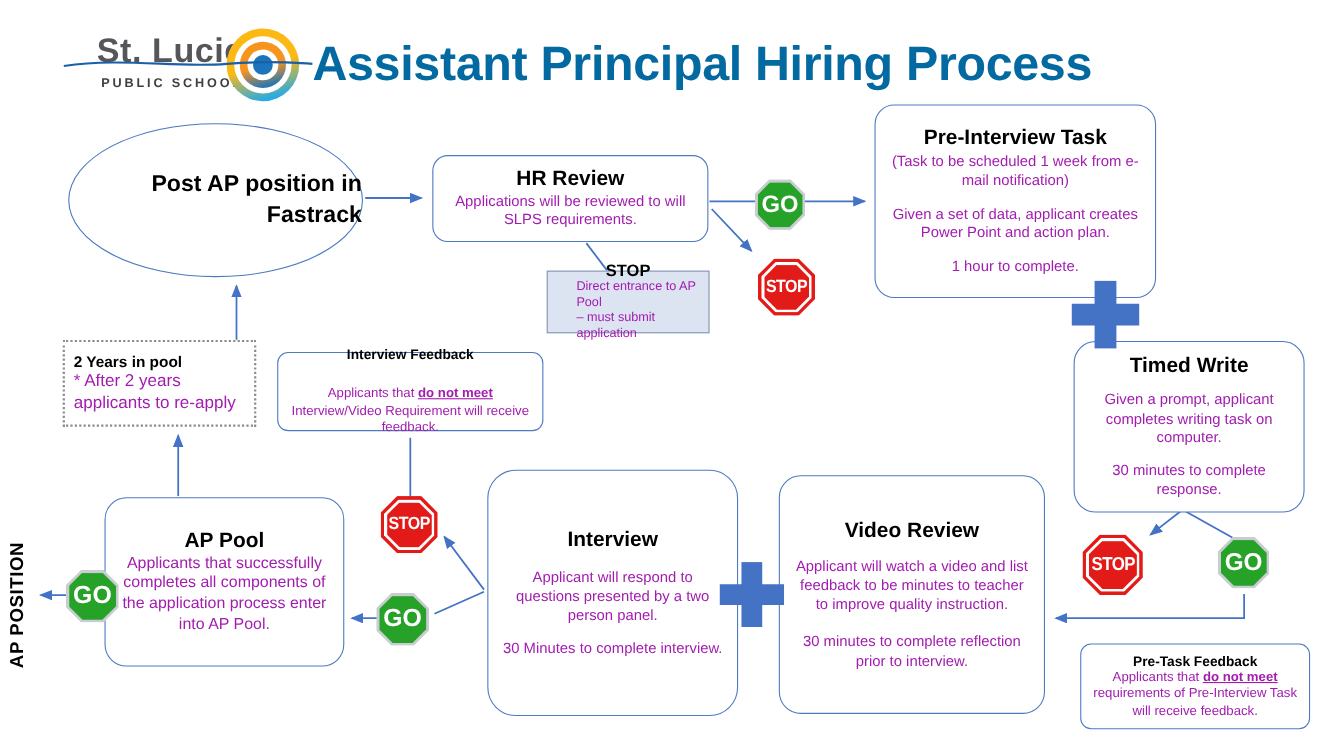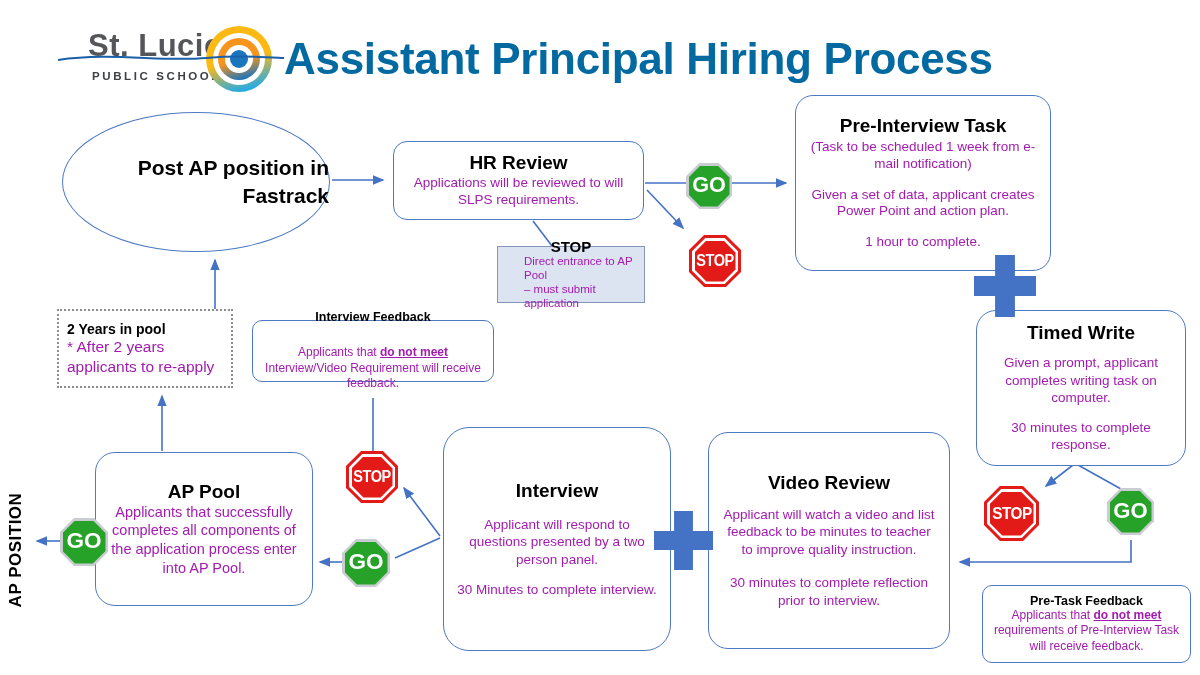--- a/index.html
+++ b/index.html
@@ -71,7 +71,7 @@
   .fb-box .t { font-size:12.5px; }
   .fb-box .b { font-size:12px; line-height:1.3; padding:0 8px; }
   .fb-box .em { font-weight:700; text-decoration:underline; }
-  #box-interview-fb { left:252px; top:320px; width:242px; height:62px;gap:21px; }
+  #box-interview-fb { left:252px; top:320px; width:242px; height:72px;gap:21px; }
   #box-pretask-fb   { left:982px; top:585px; width:209px; height:78px; }
 
   #ap-position { position:absolute; left:-64px; top:540px; width:160px; text-align:center;

